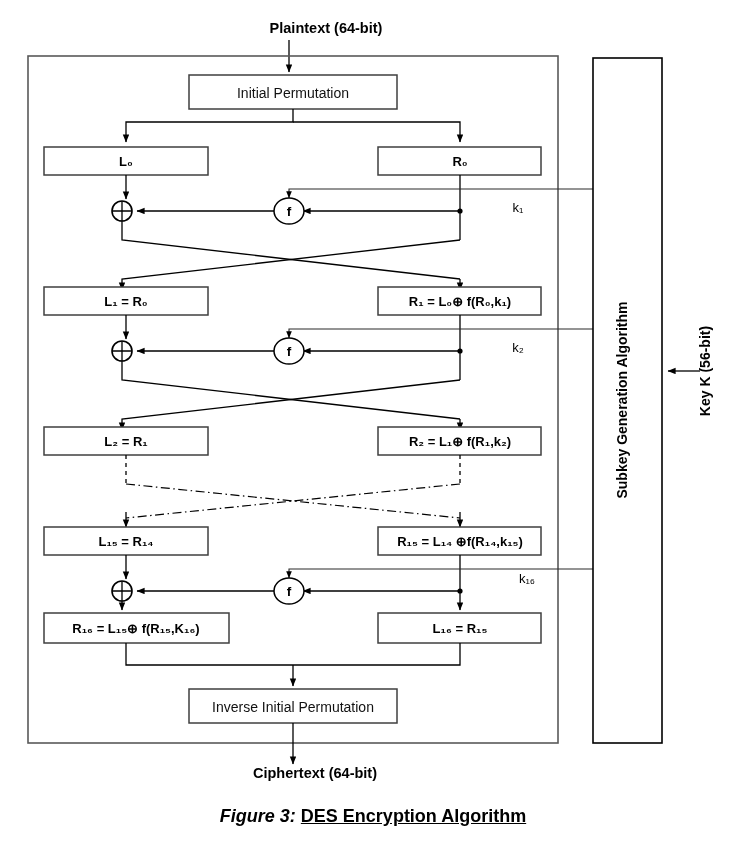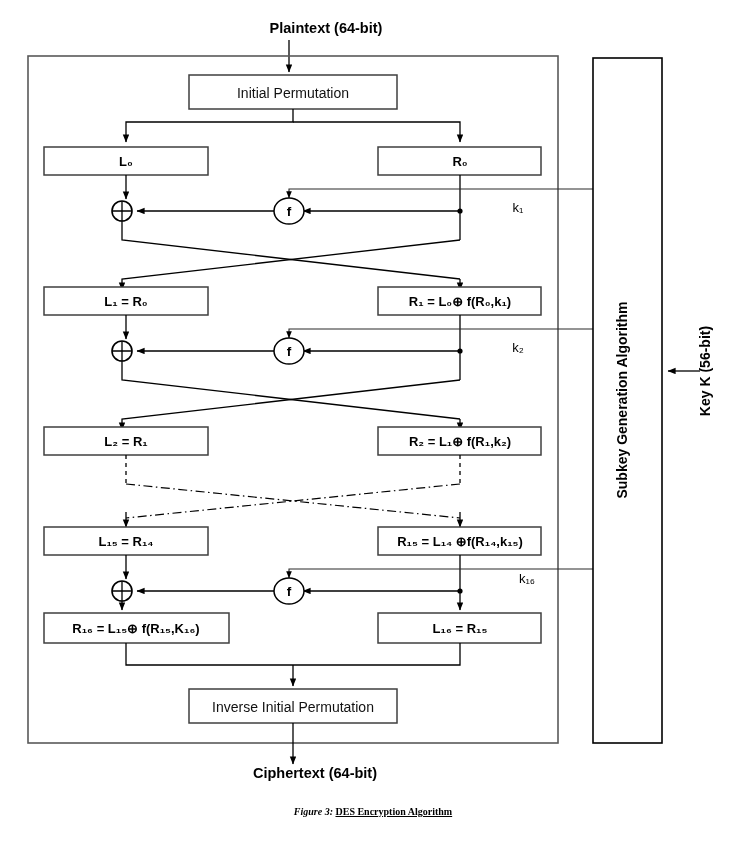--- a/index.html
+++ b/index.html
@@ -118,8 +118,8 @@
     top: 806px;
     width: 746px;
     text-align: center;
-    font-family: Liberation Serif, serif;
-    font-size: 10px;
+    font-family: Liberation Sans, sans-serif;
+    font-size: 18px;
   }
   #caption .fig-num {
     font-weight: bold;

